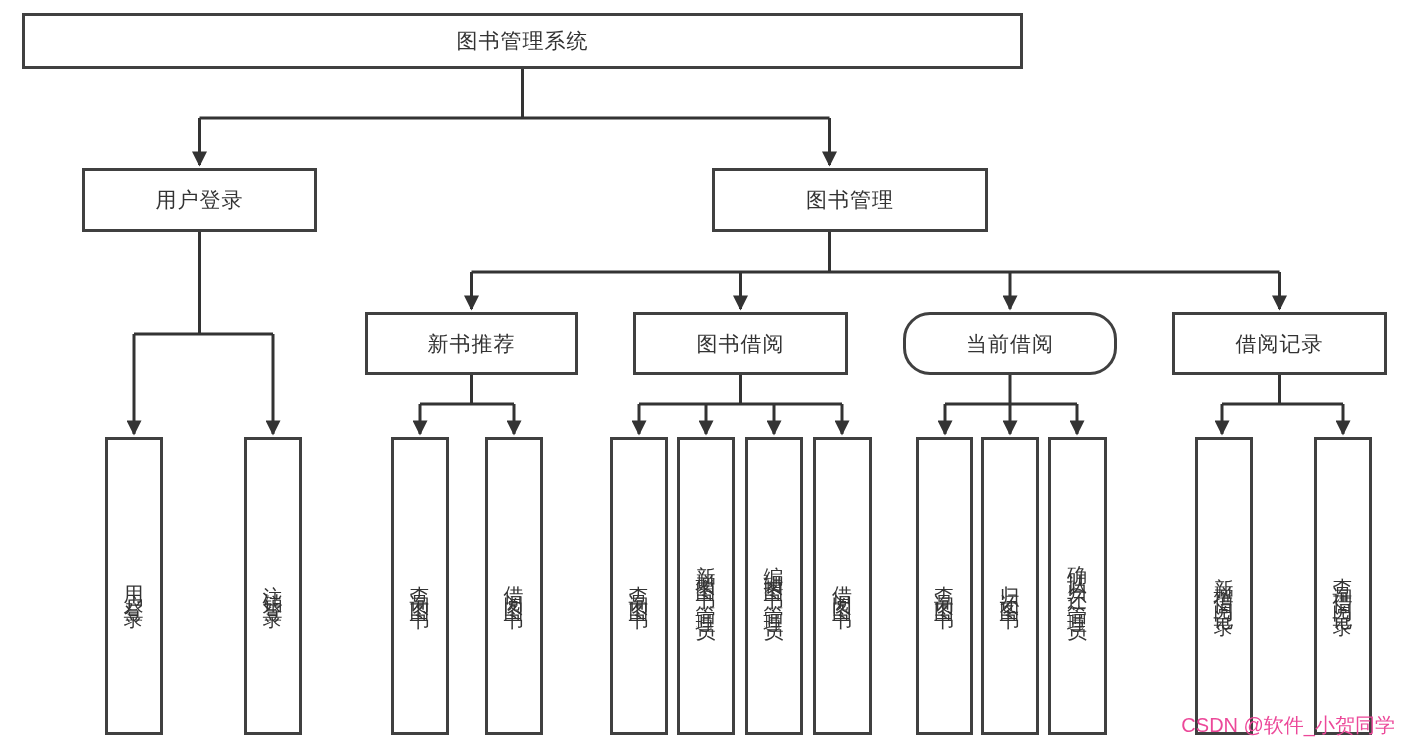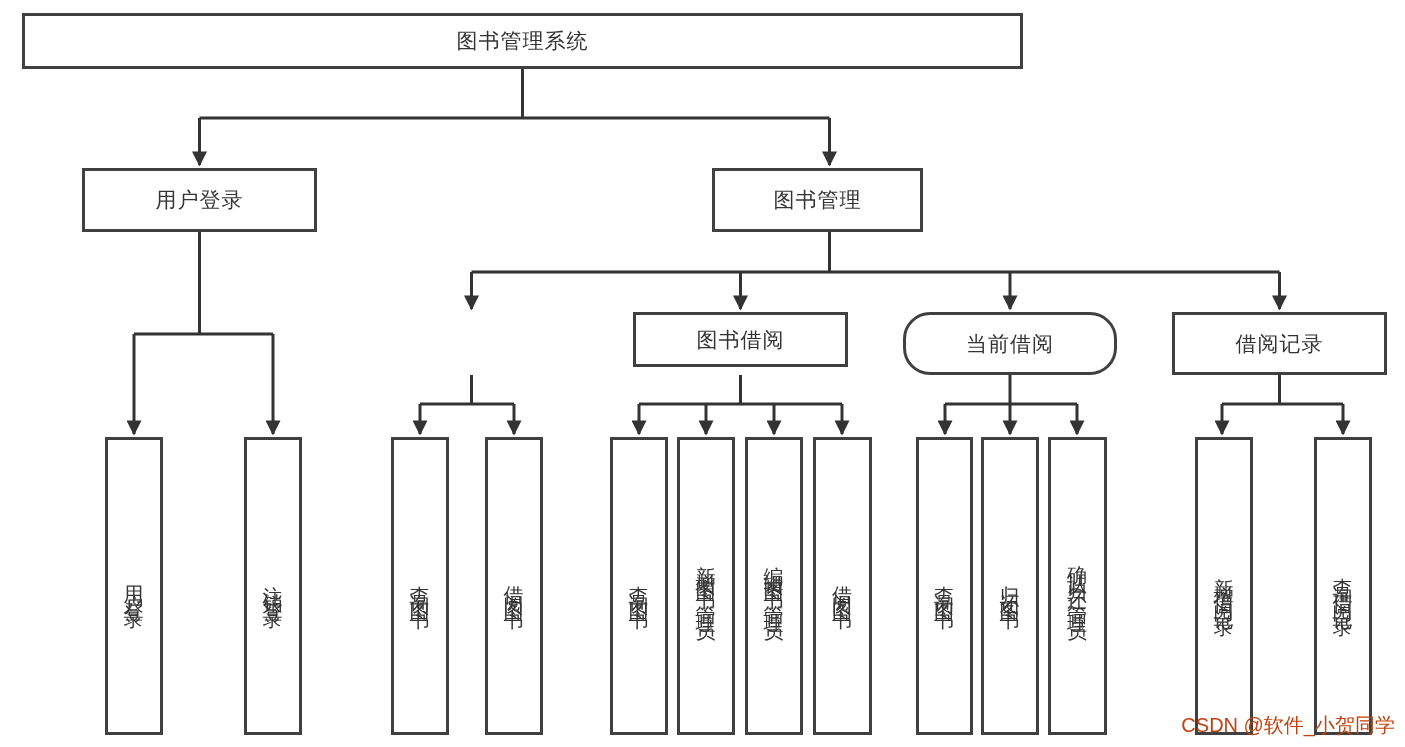--- a/index.html
+++ b/index.html
@@ -84,7 +84,7 @@
   <div class="node h" style="left:82px; top:168px; width:235px; height:64px;">
     <span>用户登录</span>
   </div>
-  <div class="node h" style="left:712px; top:168px; width:211px; height:64px;">
+  <div class="node h" style="left:712px; top:168px; width:276px; height:64px;">
     <span>图书管理</span>
   </div>
 

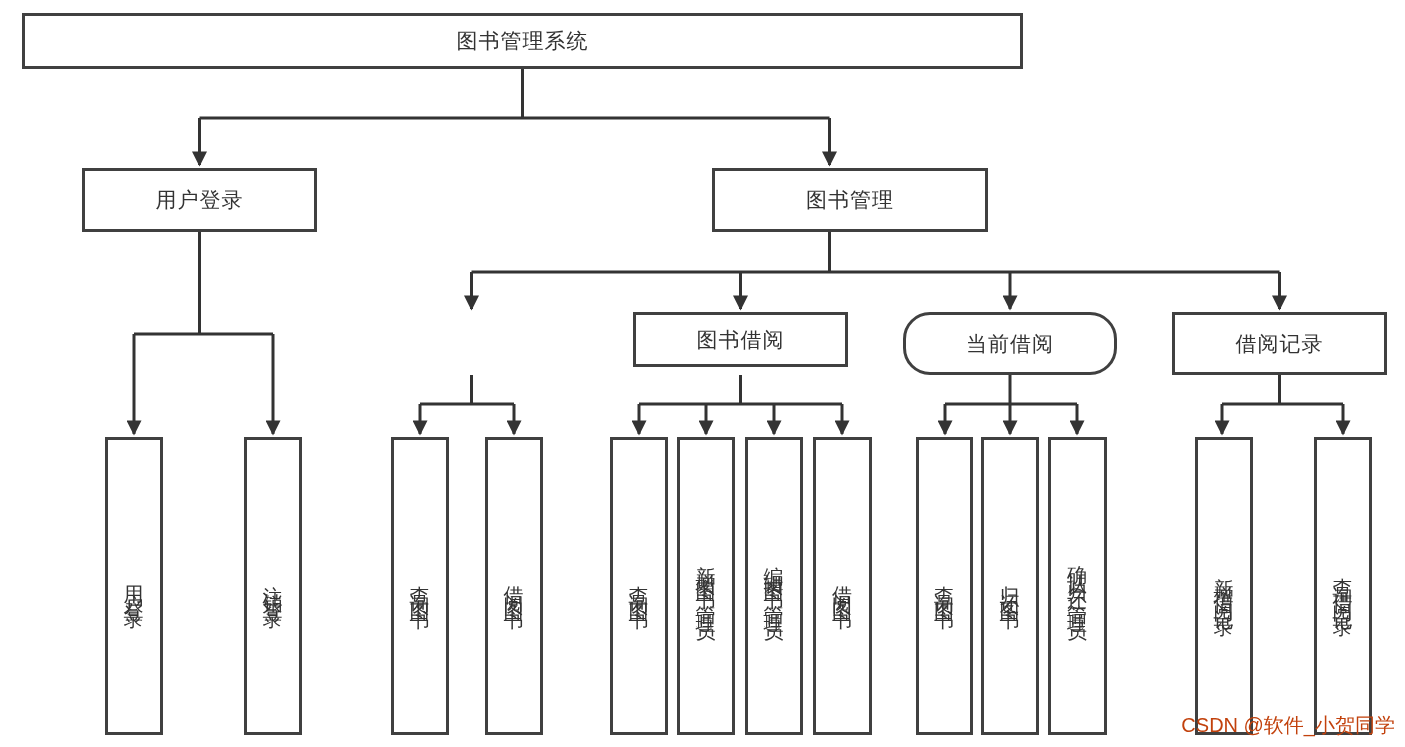--- a/index.html
+++ b/index.html
@@ -88,6 +88,9 @@
     <span>图书管理</span>
   </div>
 
+  <div class="node h" style="left:365px; top:312px; width:213px; height:63px;">
+    <span>新书推荐</span>
+  </div>
   <div class="node h" style="left:633px; top:312px; width:215px; height:55px;">
     <span>图书借阅</span>
   </div>

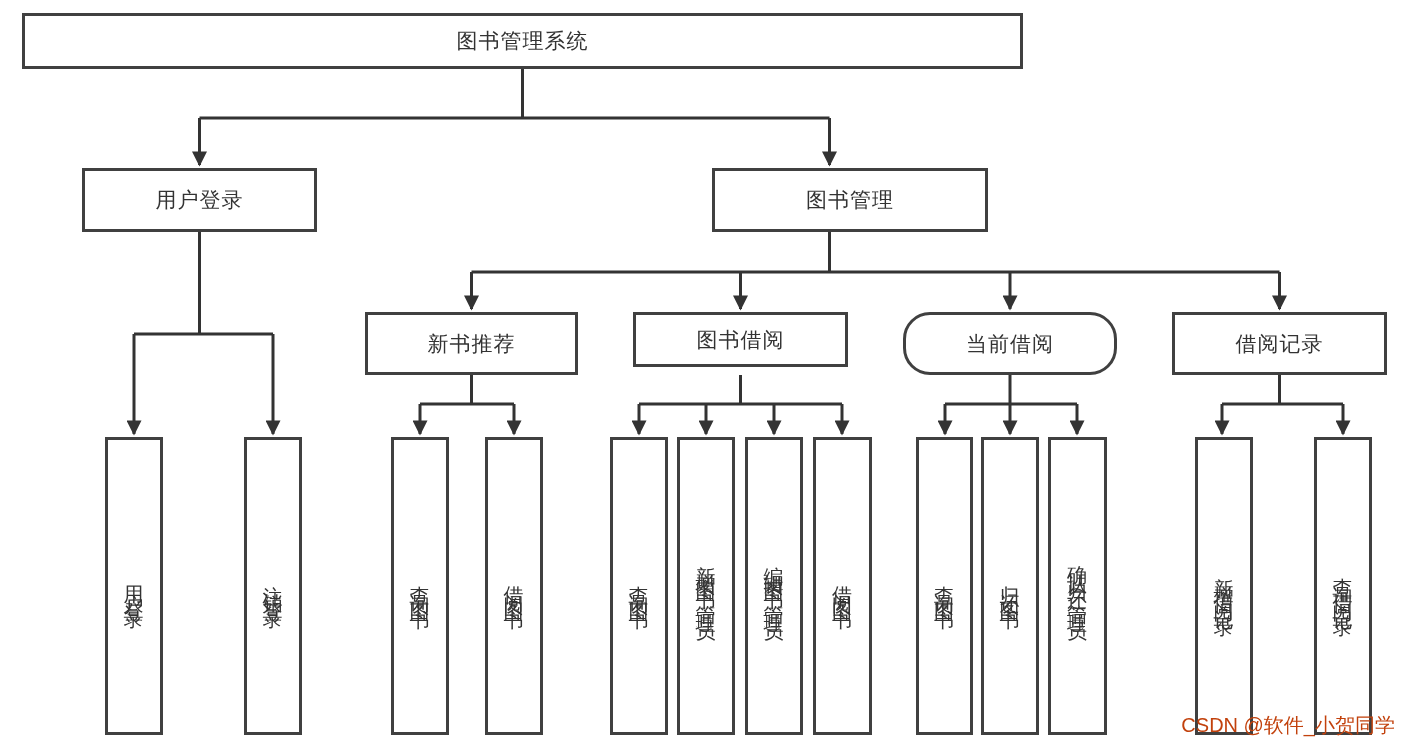--- a/index.html
+++ b/index.html
@@ -91,7 +91,7 @@
   <div class="node h" style="left:365px; top:312px; width:213px; height:63px;">
     <span>新书推荐</span>
   </div>
-  <div class="node h" style="left:633px; top:312px; width:215px; height:55px;">
+  <div class="node h" style="left:633px; top:312px; width:215px; height:63px;">
     <span>图书借阅</span>
   </div>
   <div class="node h" style="left:903px; top:312px; width:214px; height:63px;border-radius:27px;">

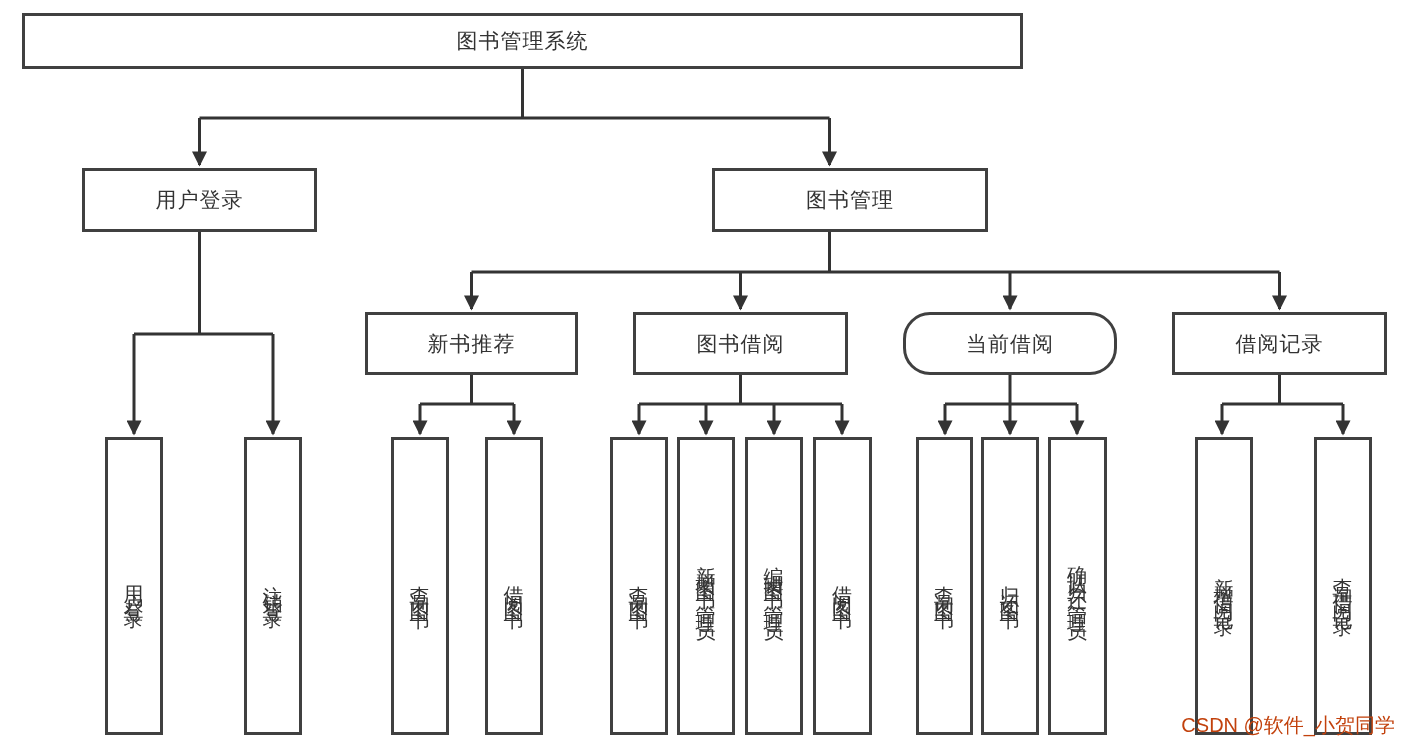--- a/index.html
+++ b/index.html
@@ -21,7 +21,7 @@
   }
   .watermark {
     position: absolute; right: 10px; top: 712px; z-index: 5;
-    color: #c2410c; font-size: 20px; white-space: nowrap;
+    color: #ec4899; font-size: 20px; white-space: nowrap;
   }
 </style>
 </head>

